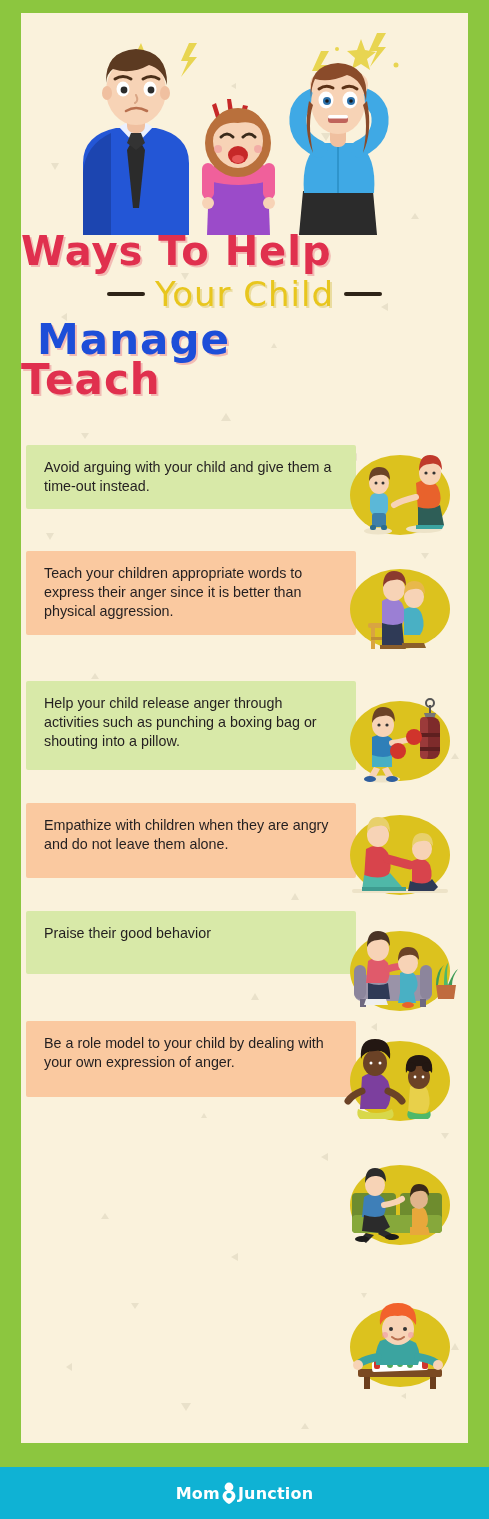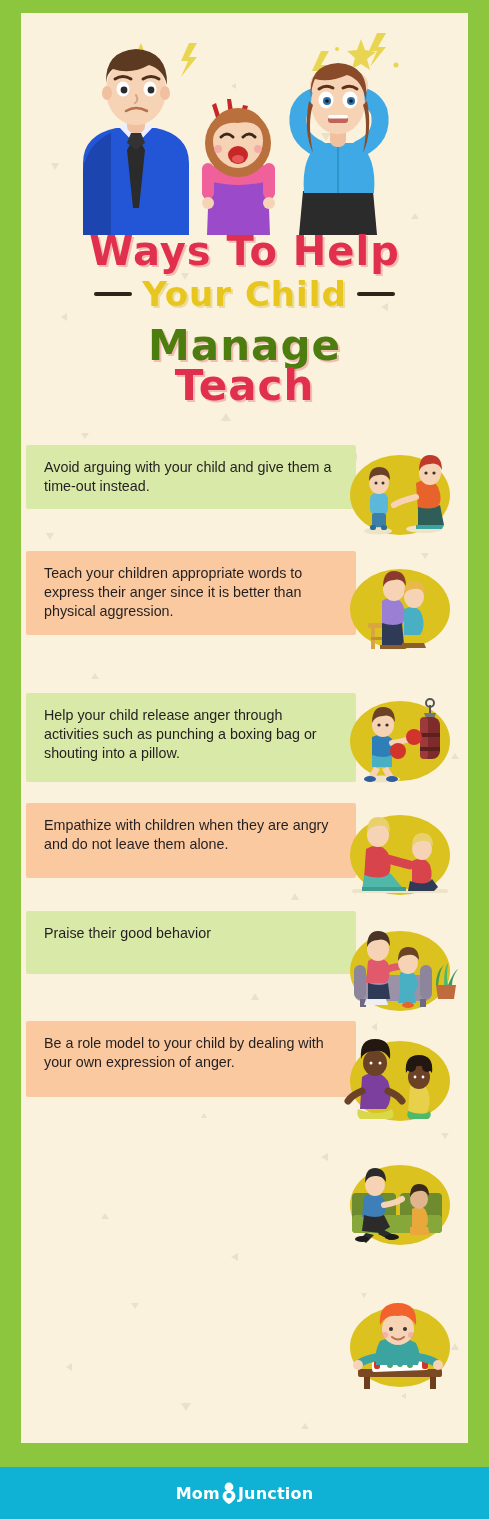--- a/index.html
+++ b/index.html
@@ -62,7 +62,7 @@
     left: 0;
     top: 218px;
     width: 447px;
-    text-align: center;
+    text-align: left;
   }
   .t-line {
     font-family: "DejaVu Sans", sans-serif;

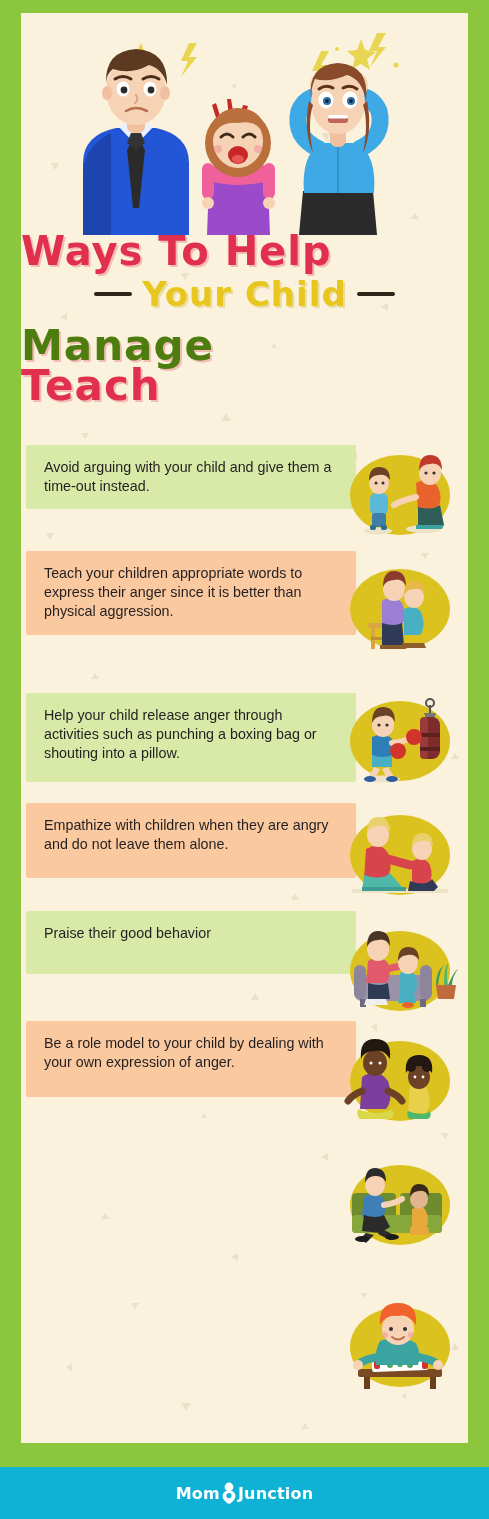--- a/index.html
+++ b/index.html
@@ -93,7 +93,7 @@
     color: #E8C61E;
     text-shadow: 2px 2px 0 rgba(200,170,20,.30);
     font-family: "DejaVu Sans", sans-serif;
-    font-weight: bold;
+    font-weight: normal;
     letter-spacing: 1px;
   }
   .t3 {

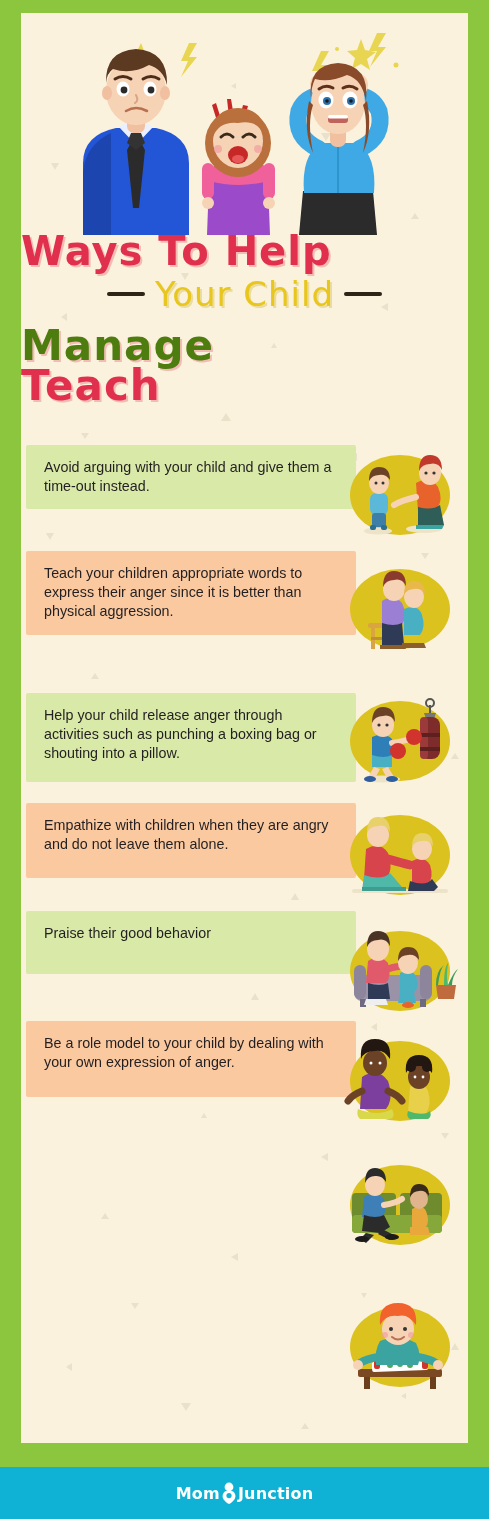--- a/index.html
+++ b/index.html
@@ -98,9 +98,10 @@
   }
   .t3 {
     font-size: 42px;
-    color: #4d7c0f;
+    color: #1d4ed8;
     text-shadow: 2px 2px 0 rgba(224,48,78,.28);
-    margin-top: 11px;
+    margin-top: 5px;
+    padding-left: 16px;
   }
   .t4 {
     font-size: 42px;

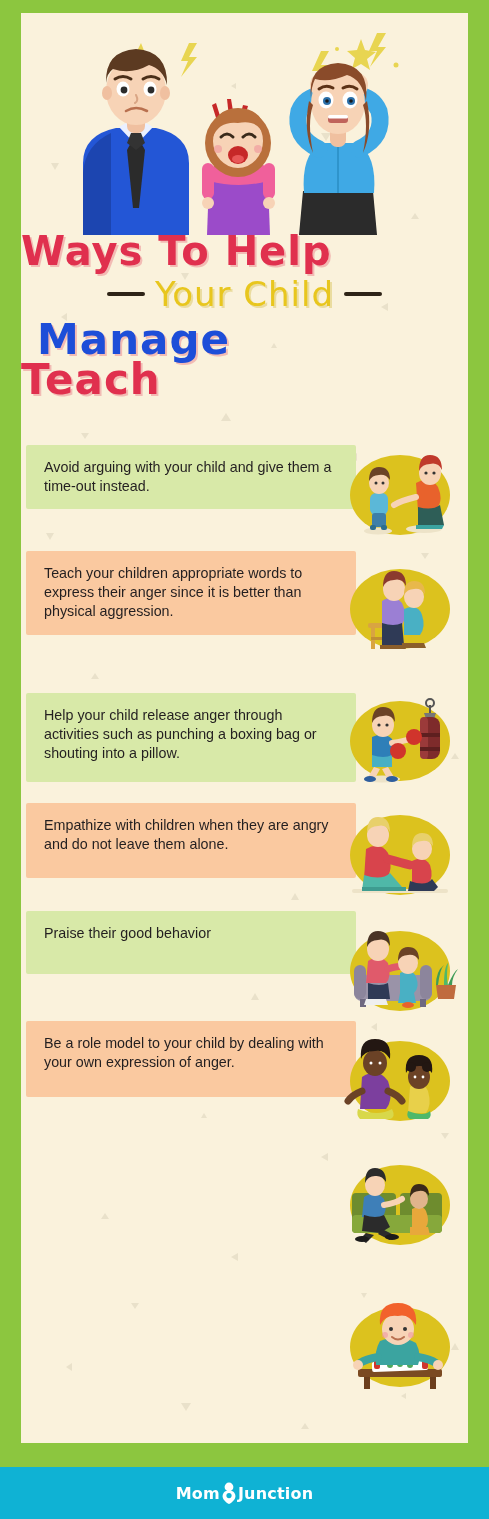--- a/index.html
+++ b/index.html
@@ -398,7 +398,7 @@
             </svg></div>
         </div>
         <div class="tip-row" style="position: absolute; top: 232px; left: 0px; height: 100px;">
-          <div class="tip-box green" style="top: 16px; width: 330px; min-height: 89px; white-space: pre-line;">Help your child release anger through activities such as punching a boxing bag or shouting into a pillow.</div>
+          <div class="tip-box green" style="top: 4px; width: 330px; min-height: 89px; white-space: pre-line;">Help your child release anger through activities such as punching a boxing bag or shouting into a pillow.</div>
           <div class="thumb" style="top: 12px;"><svg viewBox="0 0 124 100" width="124" height="100" xmlns="http://www.w3.org/2000/svg">
               <ellipse cx="62" cy="52" rx="50" ry="40" fill="#DCC21E"></ellipse>
               <g>

